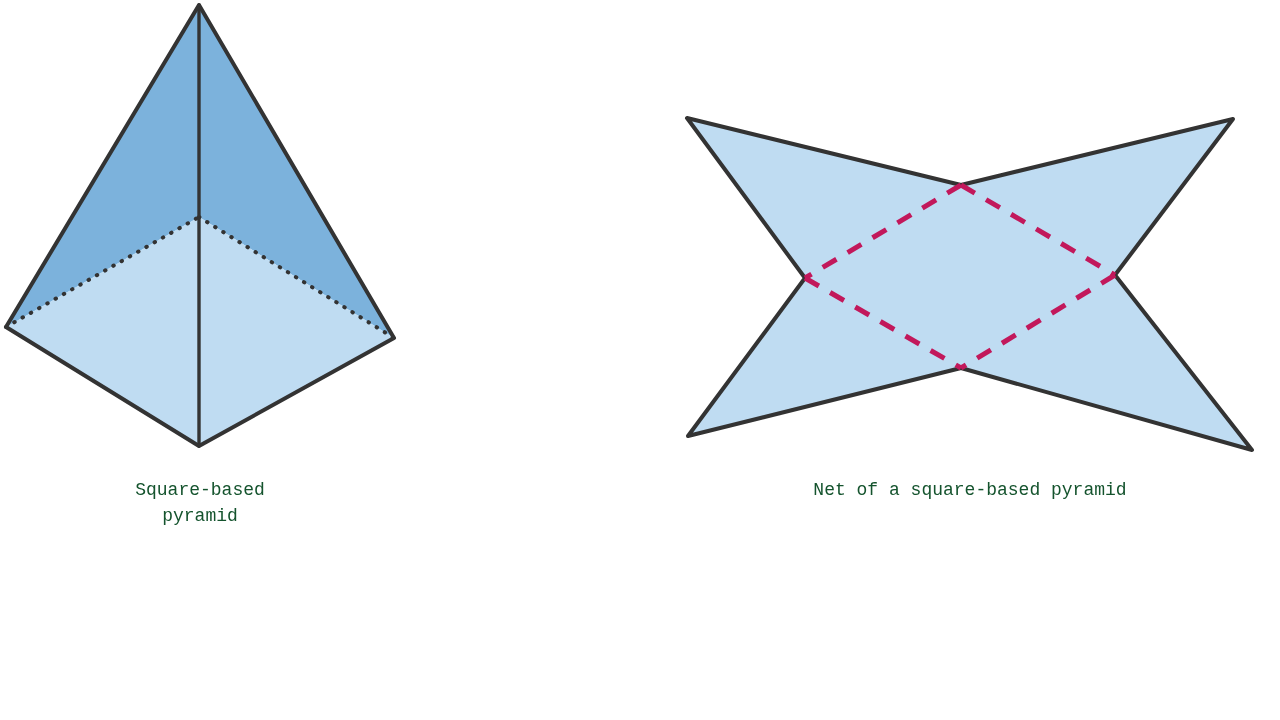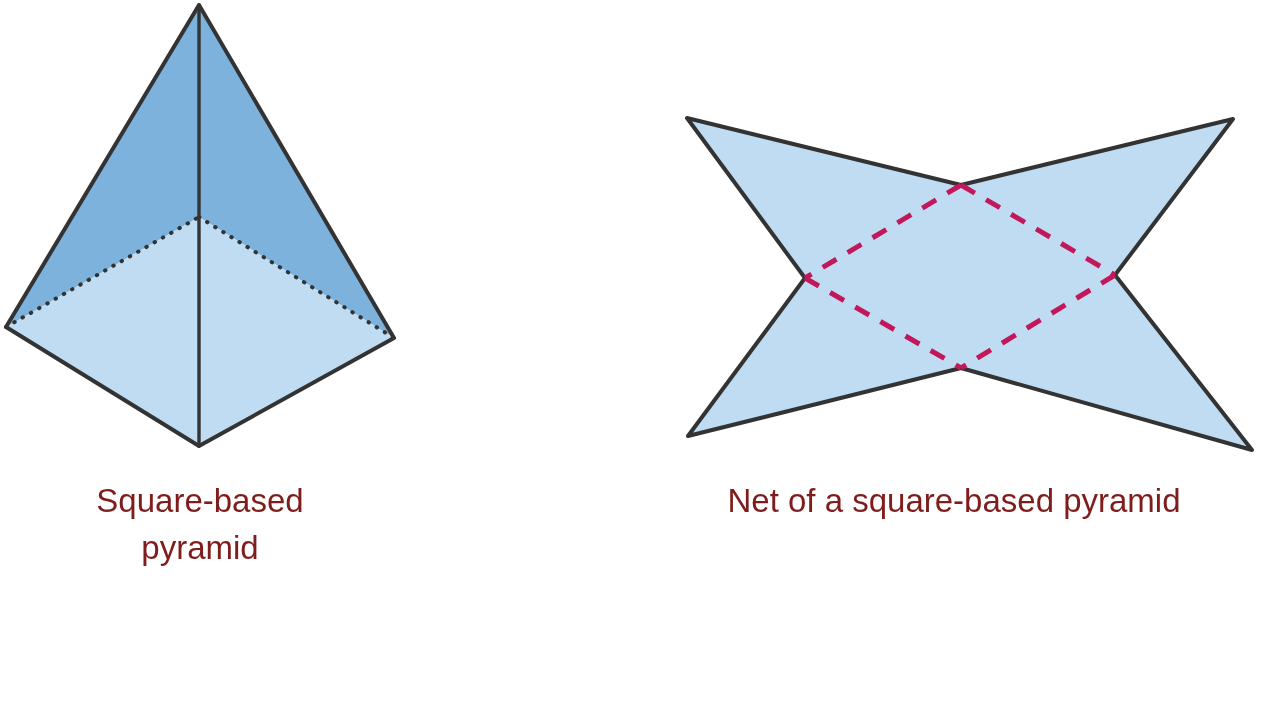--- a/index.html
+++ b/index.html
@@ -29,10 +29,10 @@
   .caption {
     position: absolute;
     text-align: center;
-    font-size: 33px;
+    font-size: 18px;
     line-height: 1.42;
-    color: #7f1d1d;
-    font-family: Liberation Sans, sans-serif;
+    color: #14532d;
+    font-family: Liberation Mono, monospace;
     white-space: pre-line;
     user-select: none;
   }

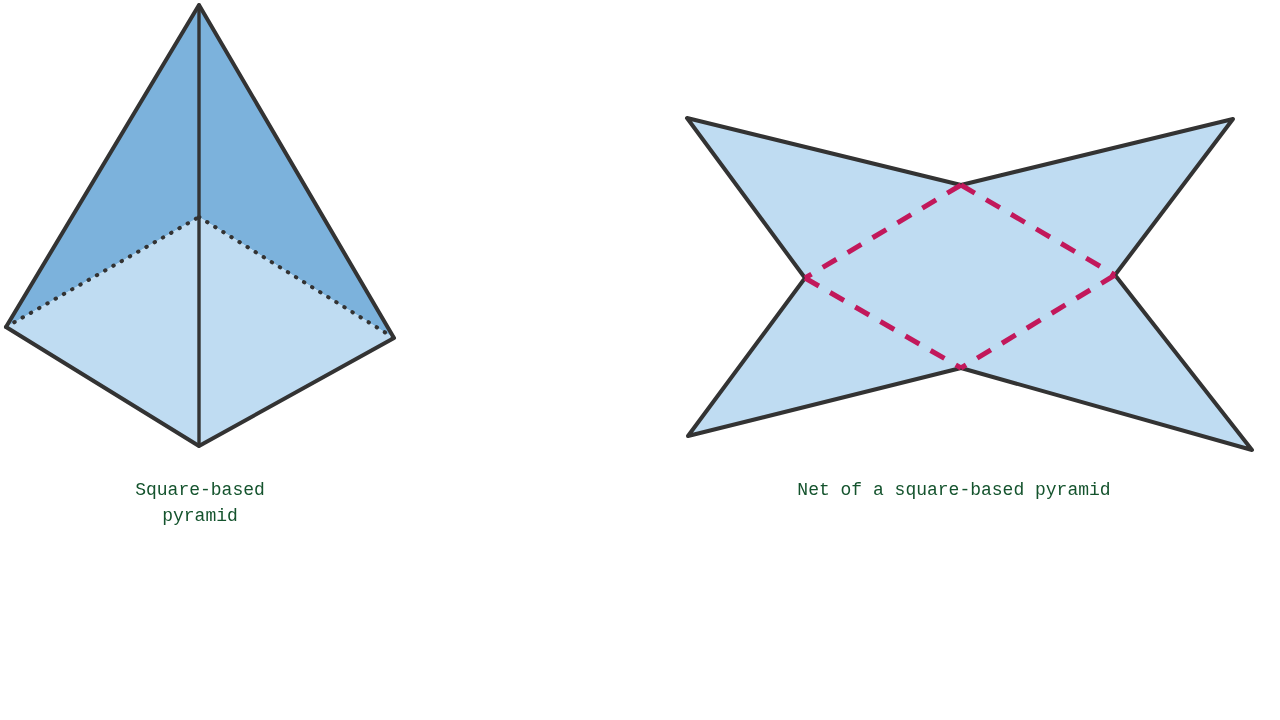--- a/index.html
+++ b/index.html
@@ -42,7 +42,7 @@
     width: 320px;
   }
   #caption-net {
-    left: 674px;
+    left: 690px;
     top: 478px;
     width: 560px;
   }

